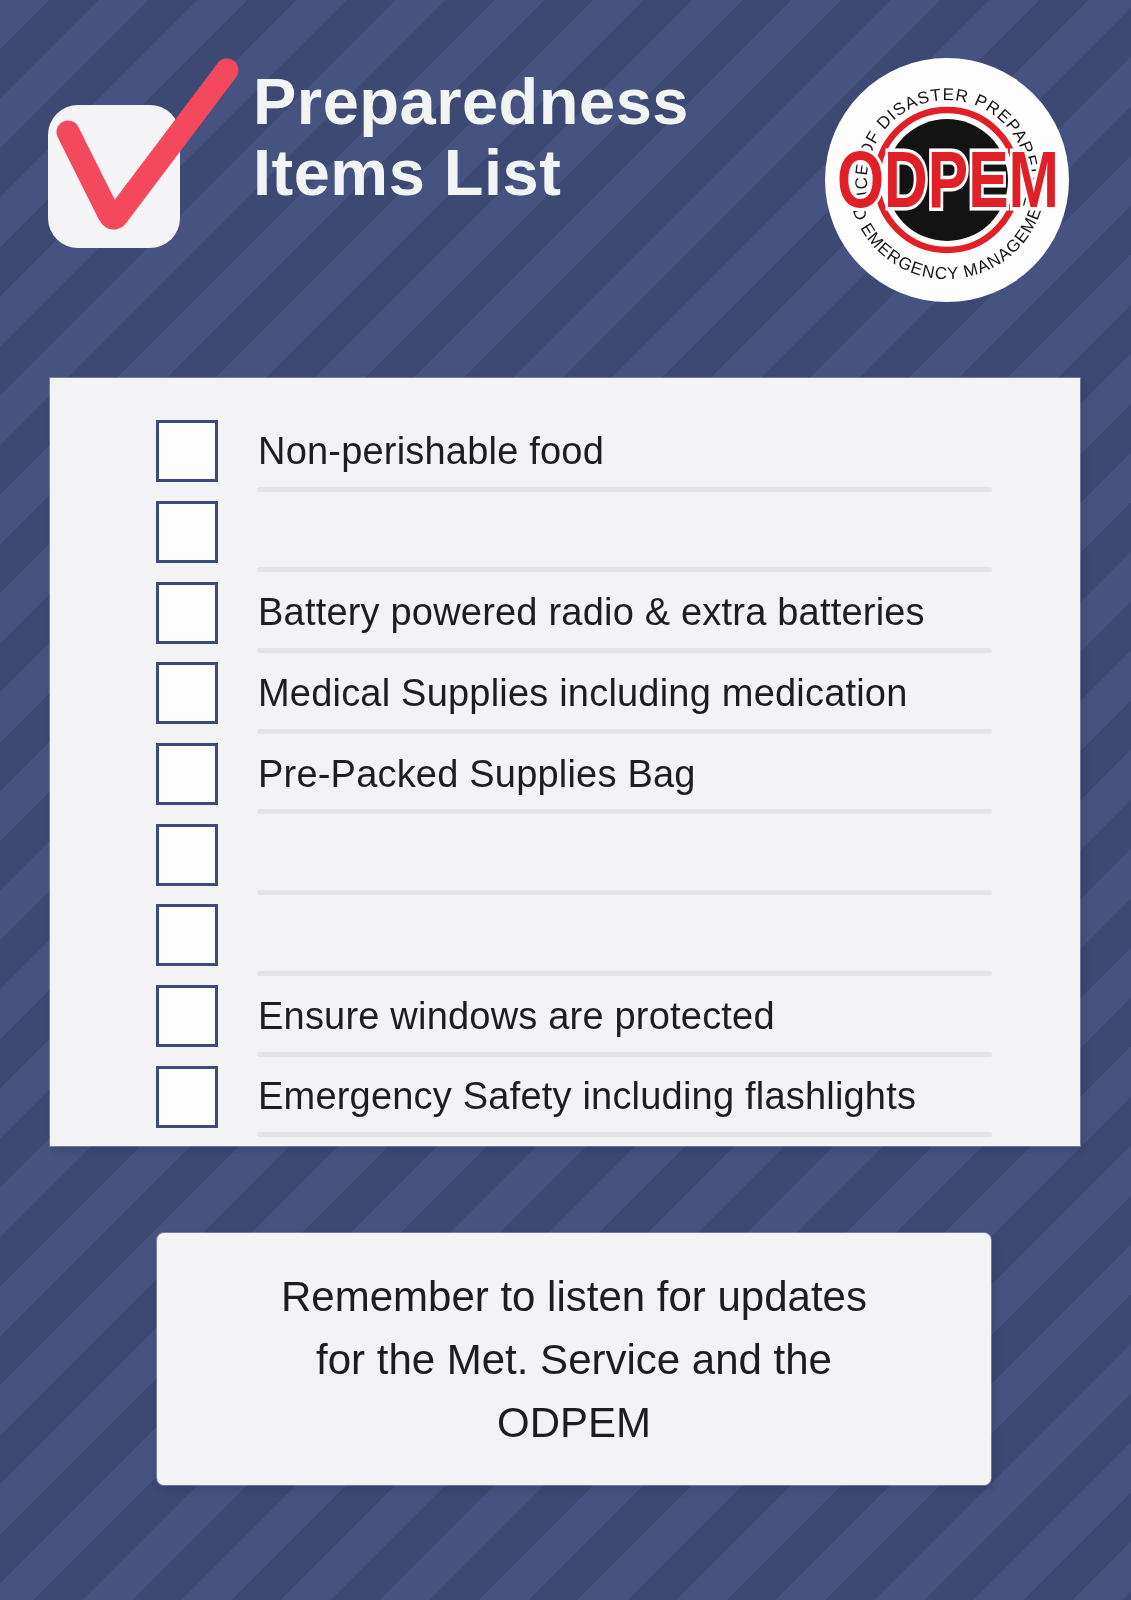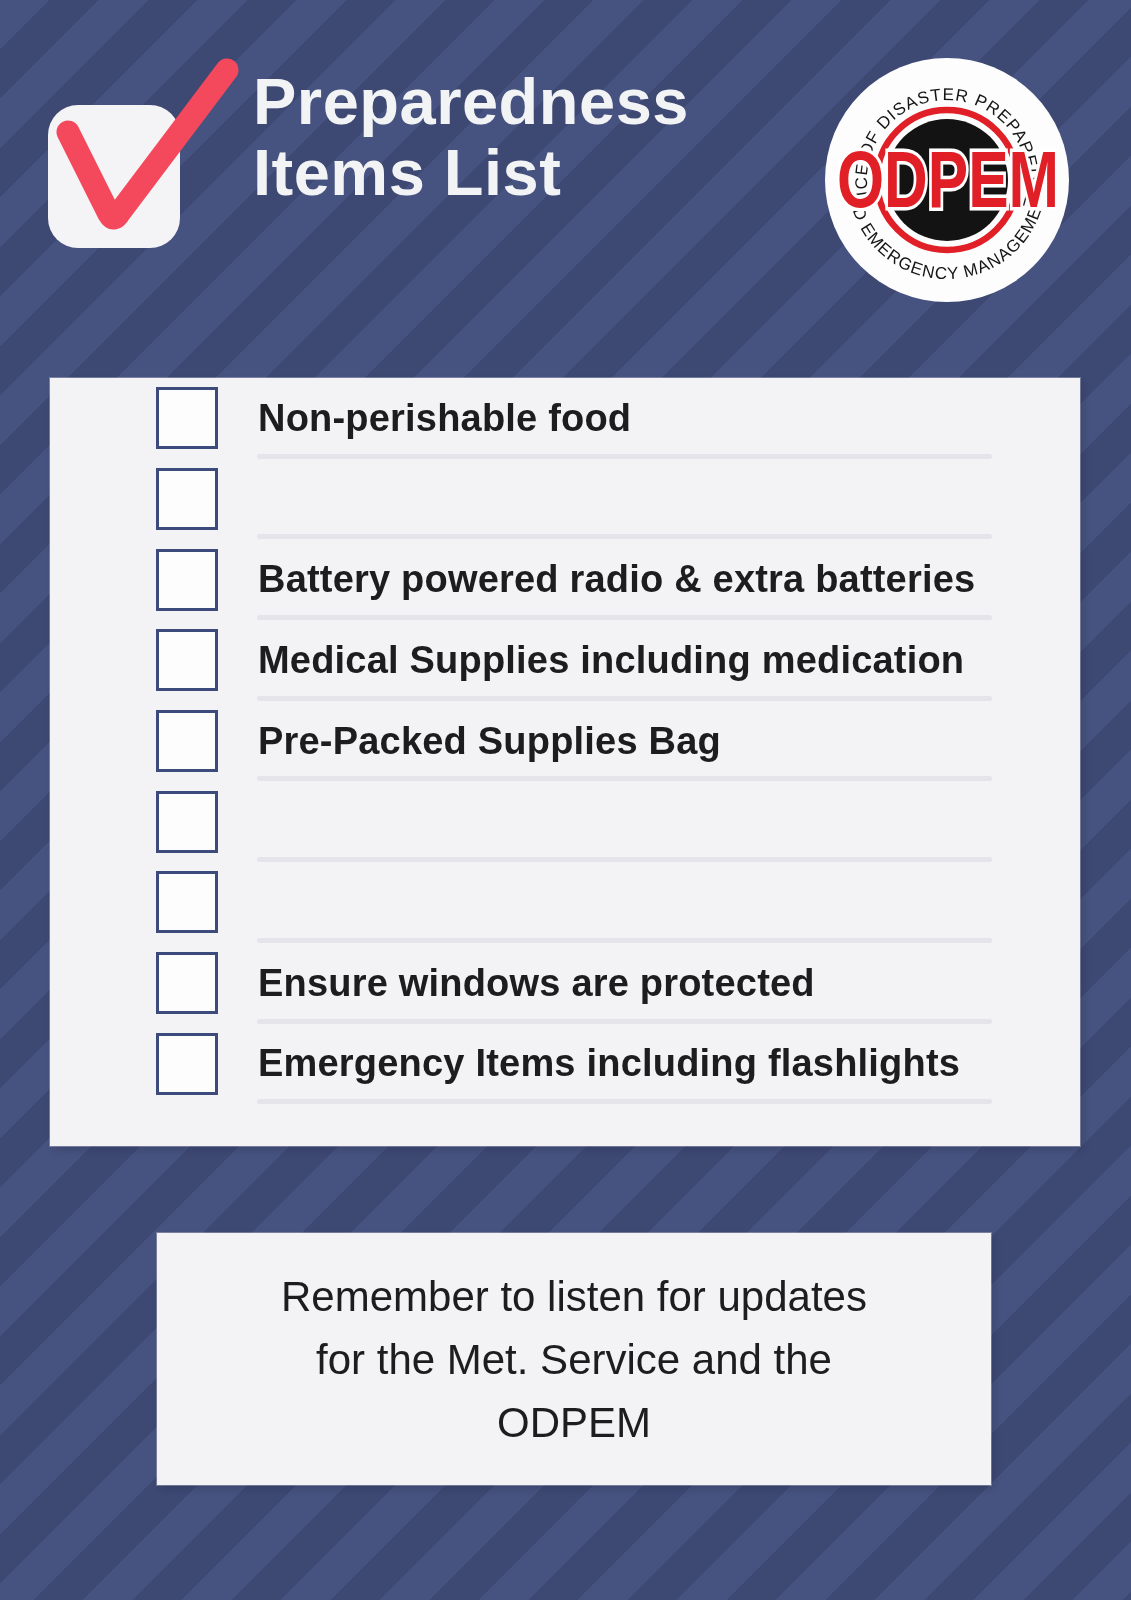--- a/index.html
+++ b/index.html
@@ -26,7 +26,7 @@
   }
   .checklist{
     left:50px;top:378px;width:1030px;height:768px;
-    box-sizing:border-box;font-weight:bold;
+    padding-top:33px;box-sizing:border-box;
   }
   .row{
     position:relative;height:80.7px;

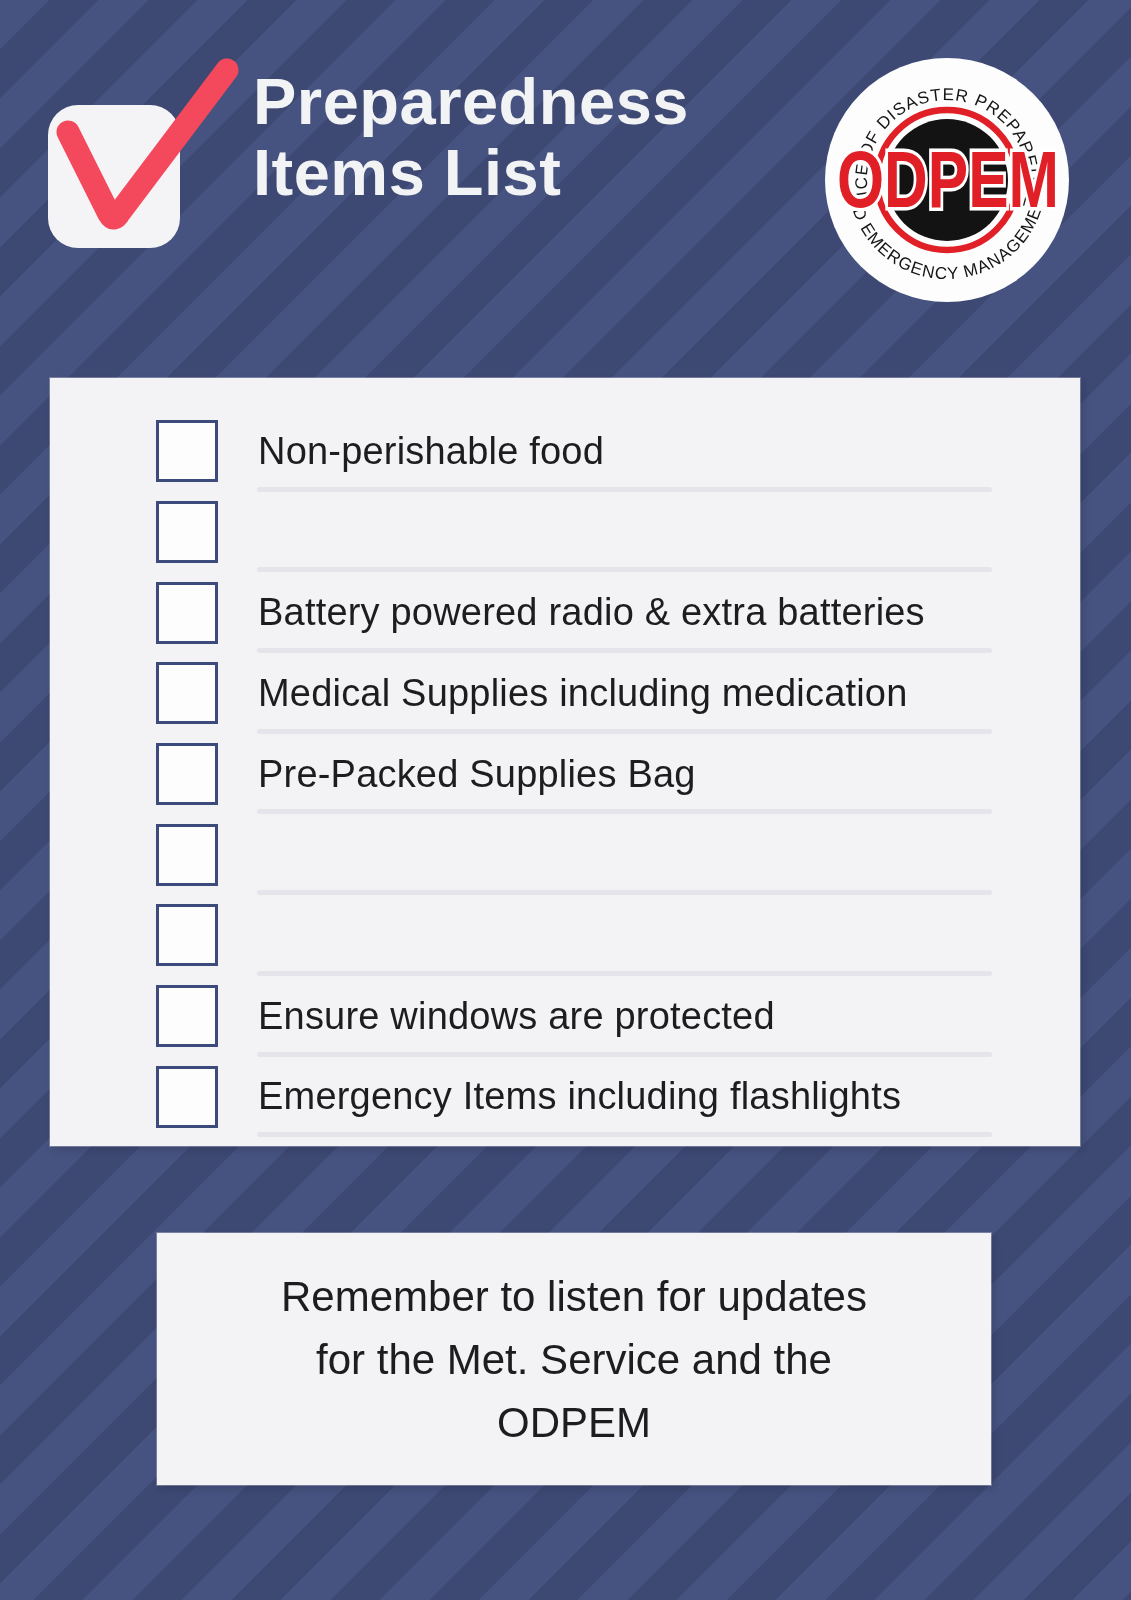--- a/index.html
+++ b/index.html
@@ -131,7 +131,7 @@
 
     <div class="row">
       <div class="checkbox"></div>
-      <div class="item-label">Emergency Items including flashlights</div>
+      <div class="item-label">Emergency Safety including flashlights</div>
       <div class="divider"></div>
     </div>
 

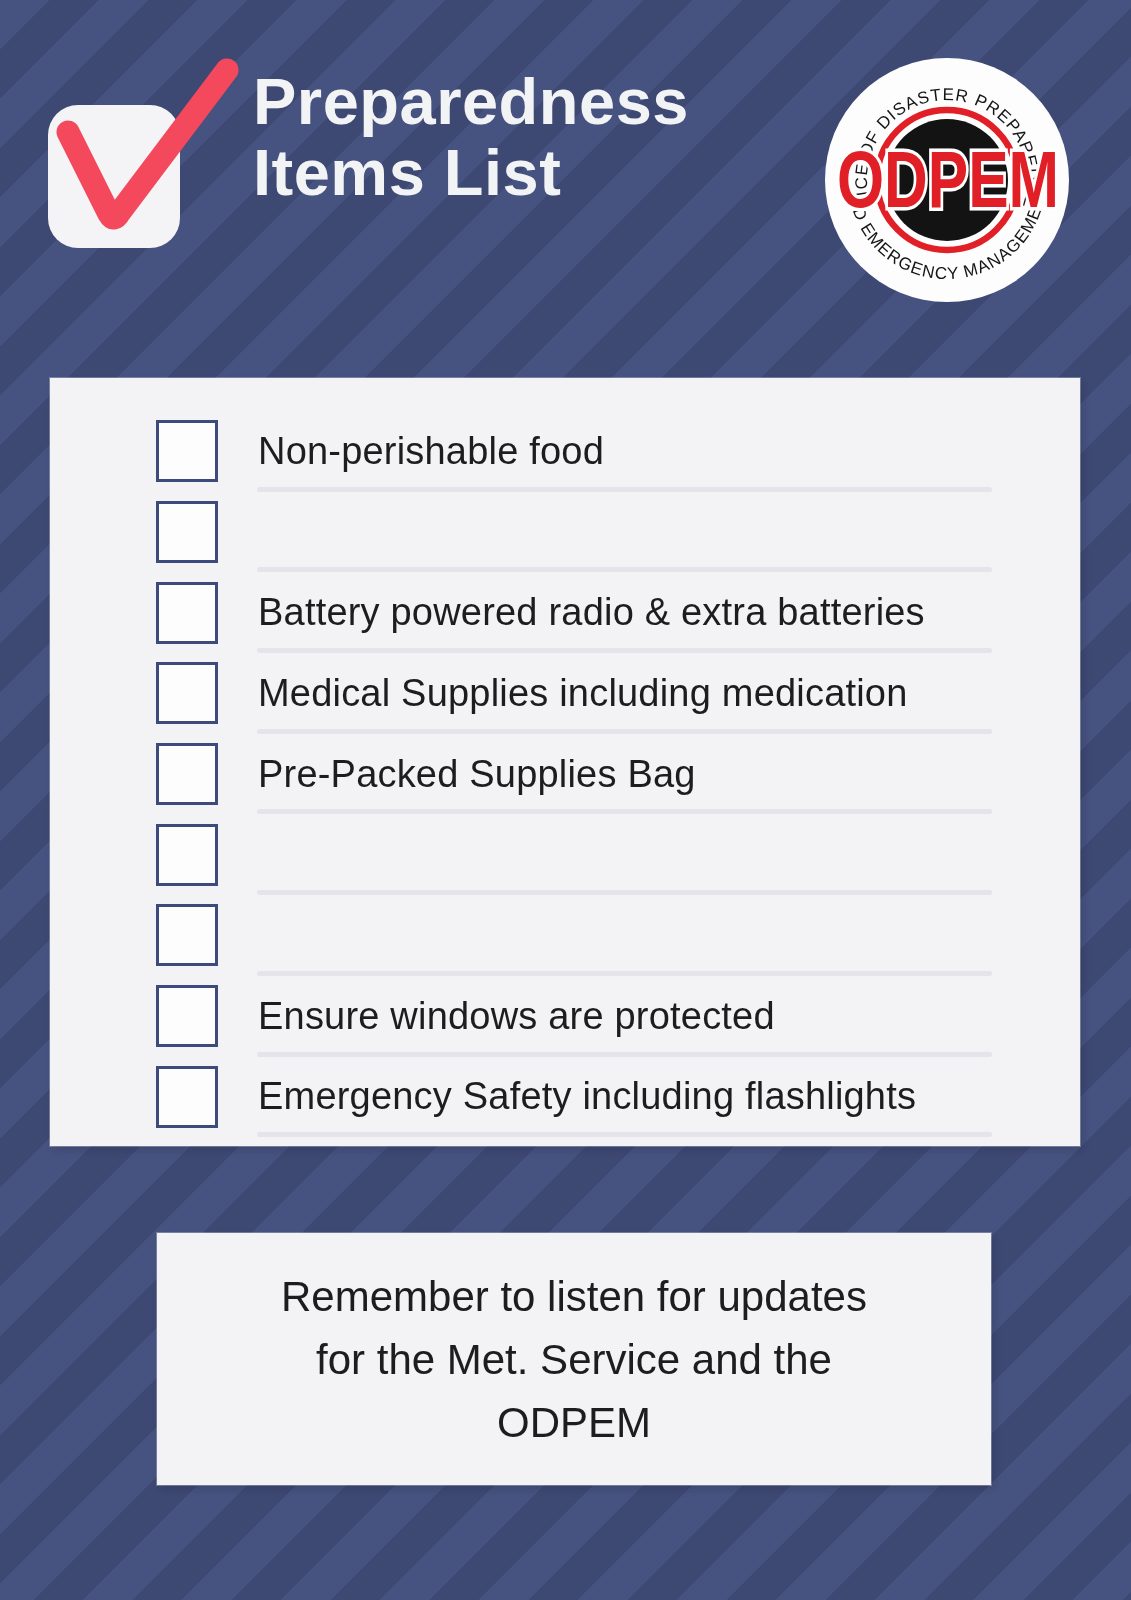--- a/index.html
+++ b/index.html
@@ -47,7 +47,7 @@
   .footer{
     left:157px;top:1233px;width:834px;height:252px;
     display:flex;flex-direction:column;justify-content:center;
-    text-align:center;font-size:42px;line-height:63px;color:#1d1d1f;
+    text-align:center;font-size:42px;line-height:63px;color:#1d1d1f;border-radius:7px;
   }
 </style>
 </head>

